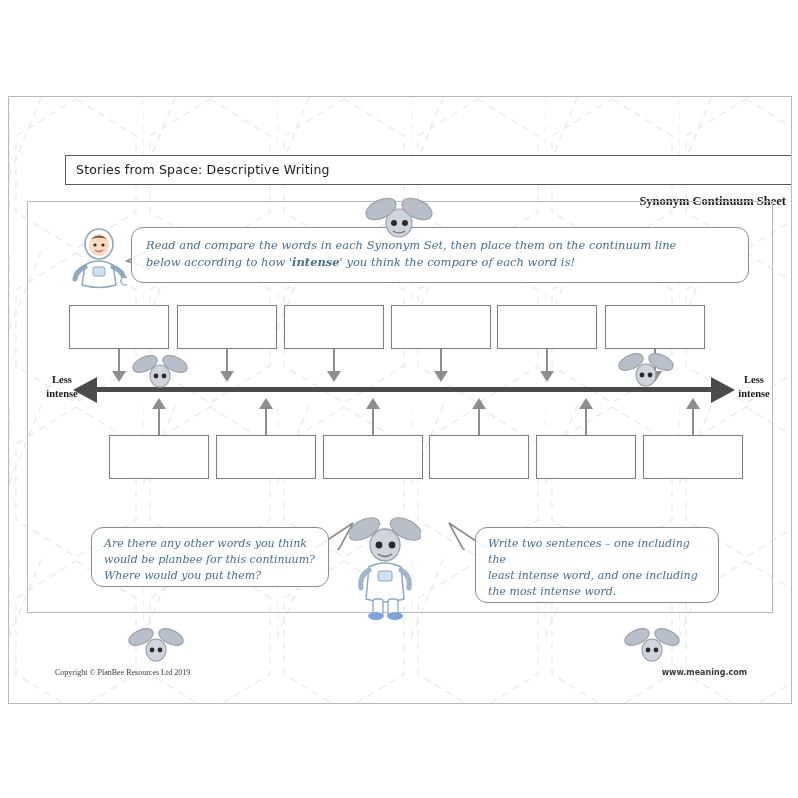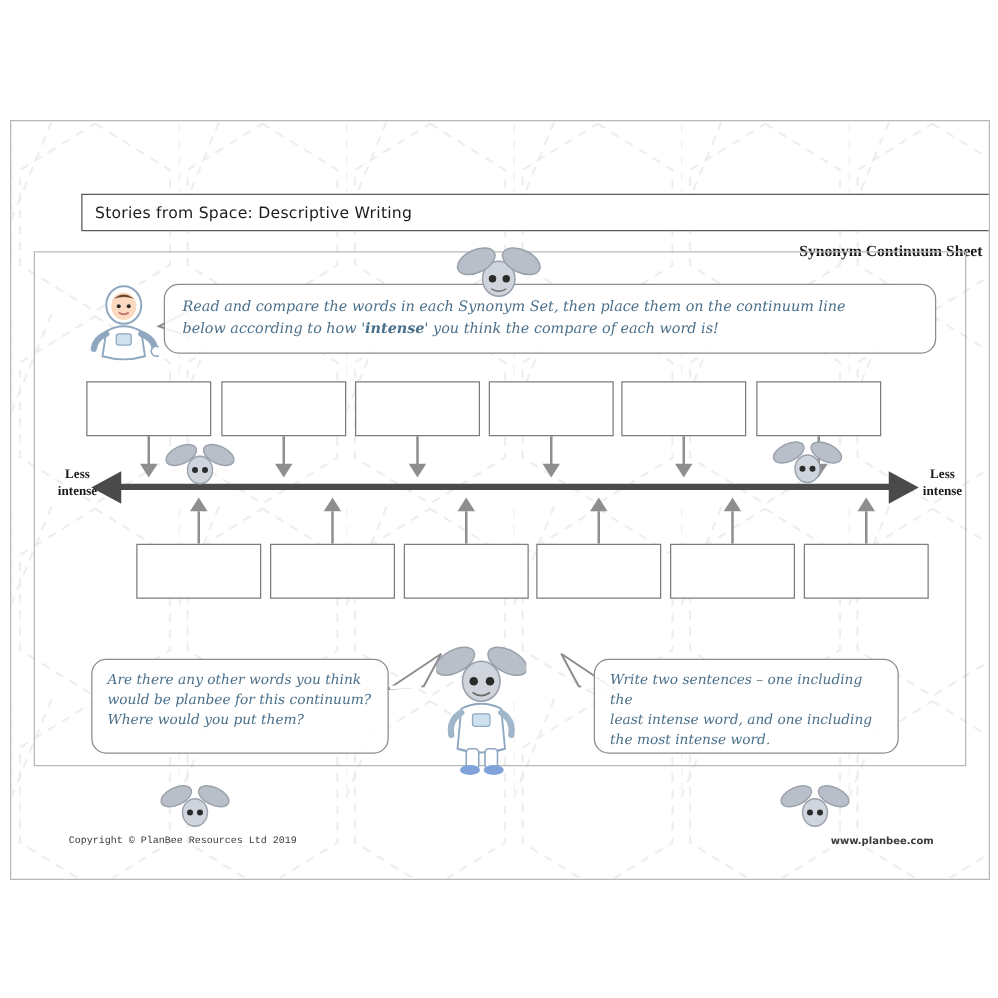--- a/index.html
+++ b/index.html
@@ -120,10 +120,10 @@
   }
 
   #bubble-left {
-    left: 64px;
+    left: 82px;
     top: 430px;
     width: 238px;
-    height: 76px;
+    height: 60px;
   }
   #bubble-right {
     left: 466px;

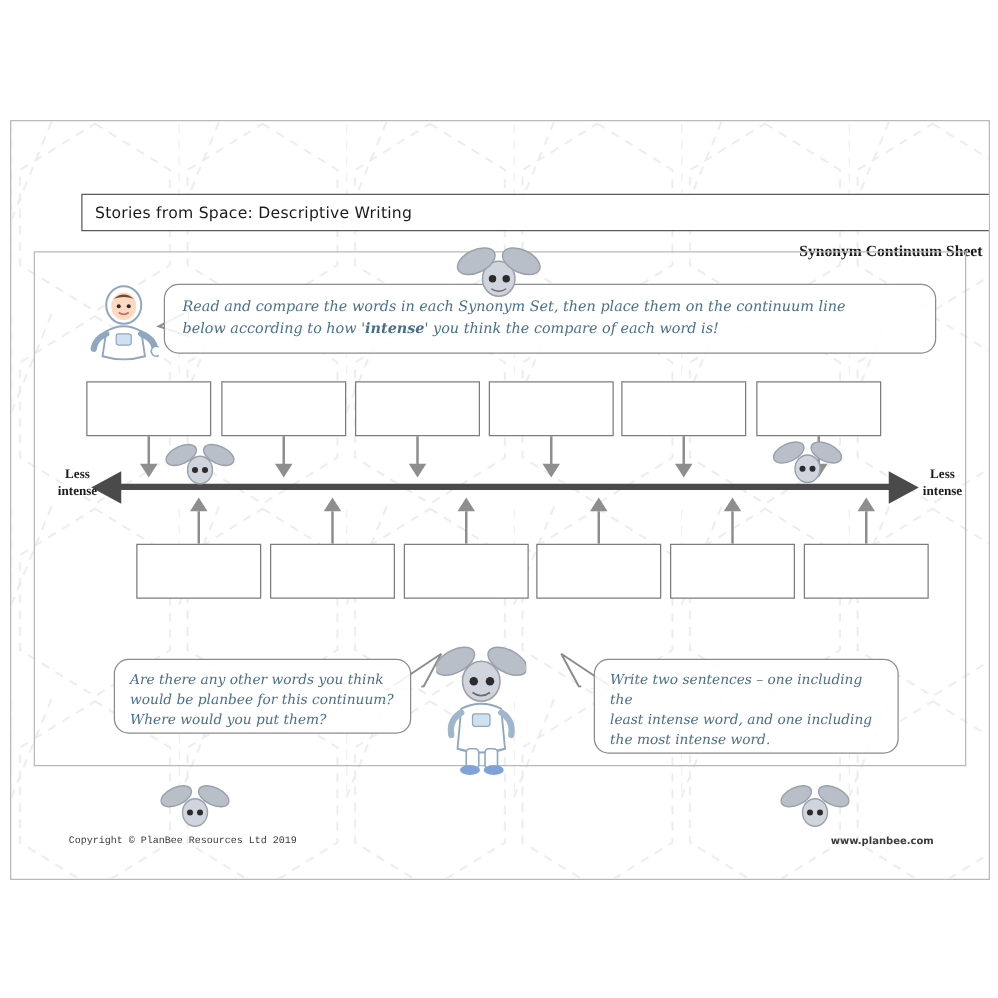--- a/index.html
+++ b/index.html
@@ -206,7 +206,7 @@
     bottom: 26px;
     font-size: 8px;
     color: #3a3a3a;
-    font-family: Liberation Mono, monospace;
+    font-family: Liberation Serif, serif;
     margin-top: 16px;
   }
   .footer-right {

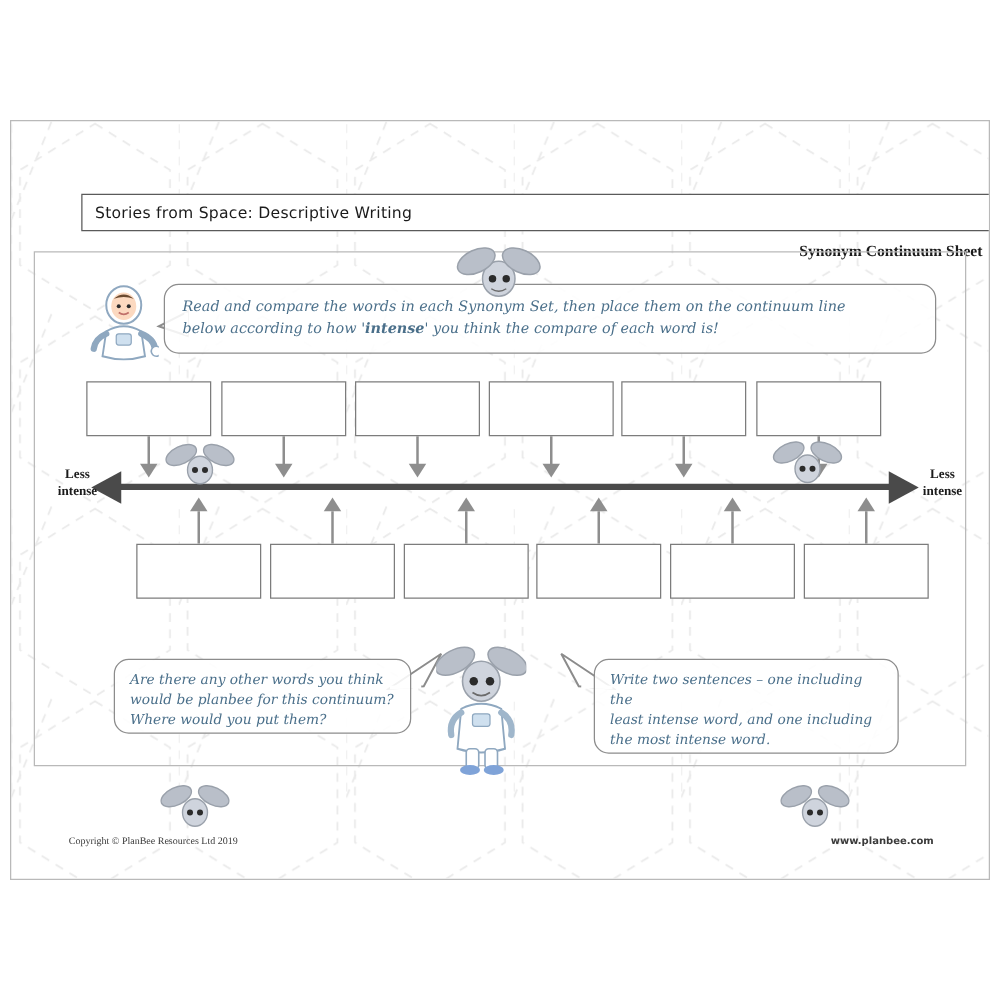--- a/index.html
+++ b/index.html
@@ -423,7 +423,7 @@
     </svg>
 
     <div class="footer-left">Copyright © PlanBee Resources Ltd 2019</div>
-    <div class="footer-right">www.planbee.com</div>
+    <div class="footer-right">www.meaning.com</div>
 
   </div>
 </div>

